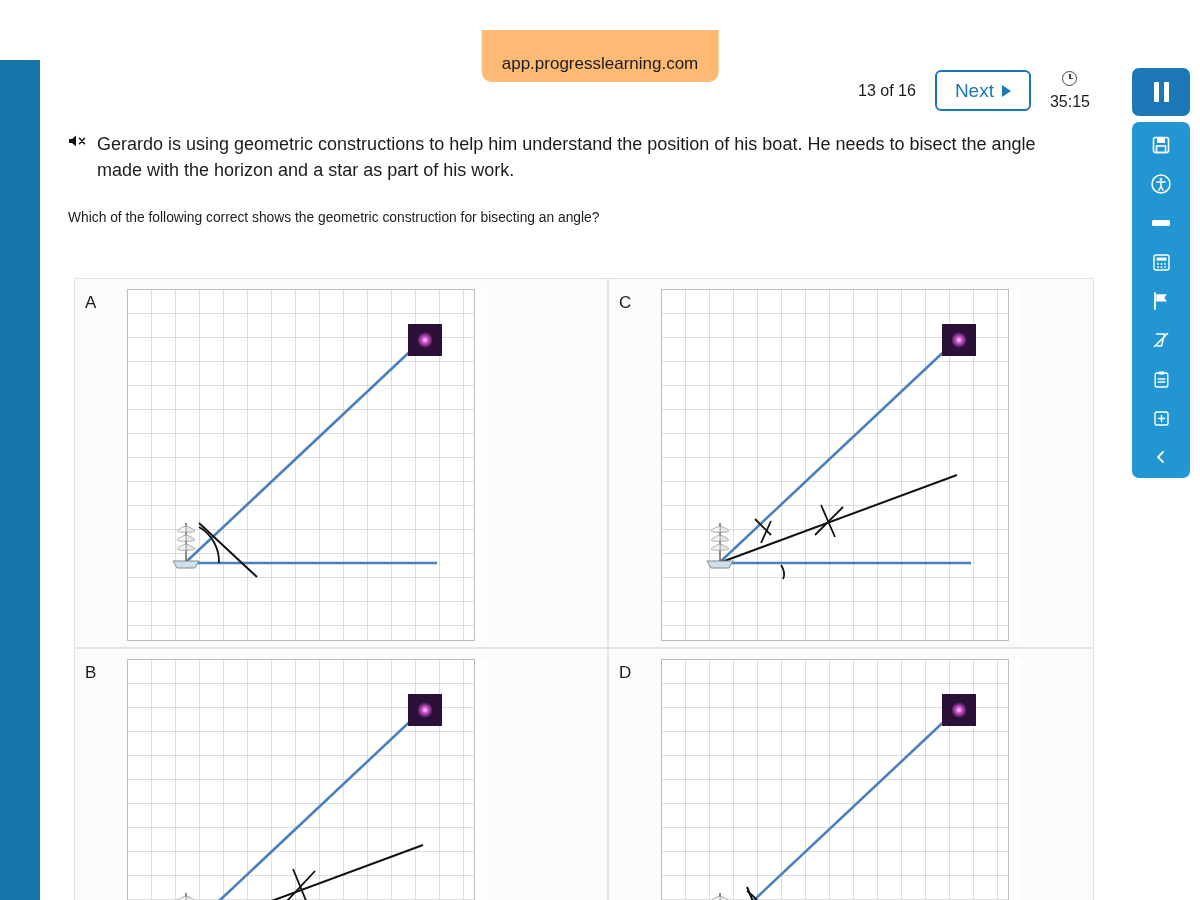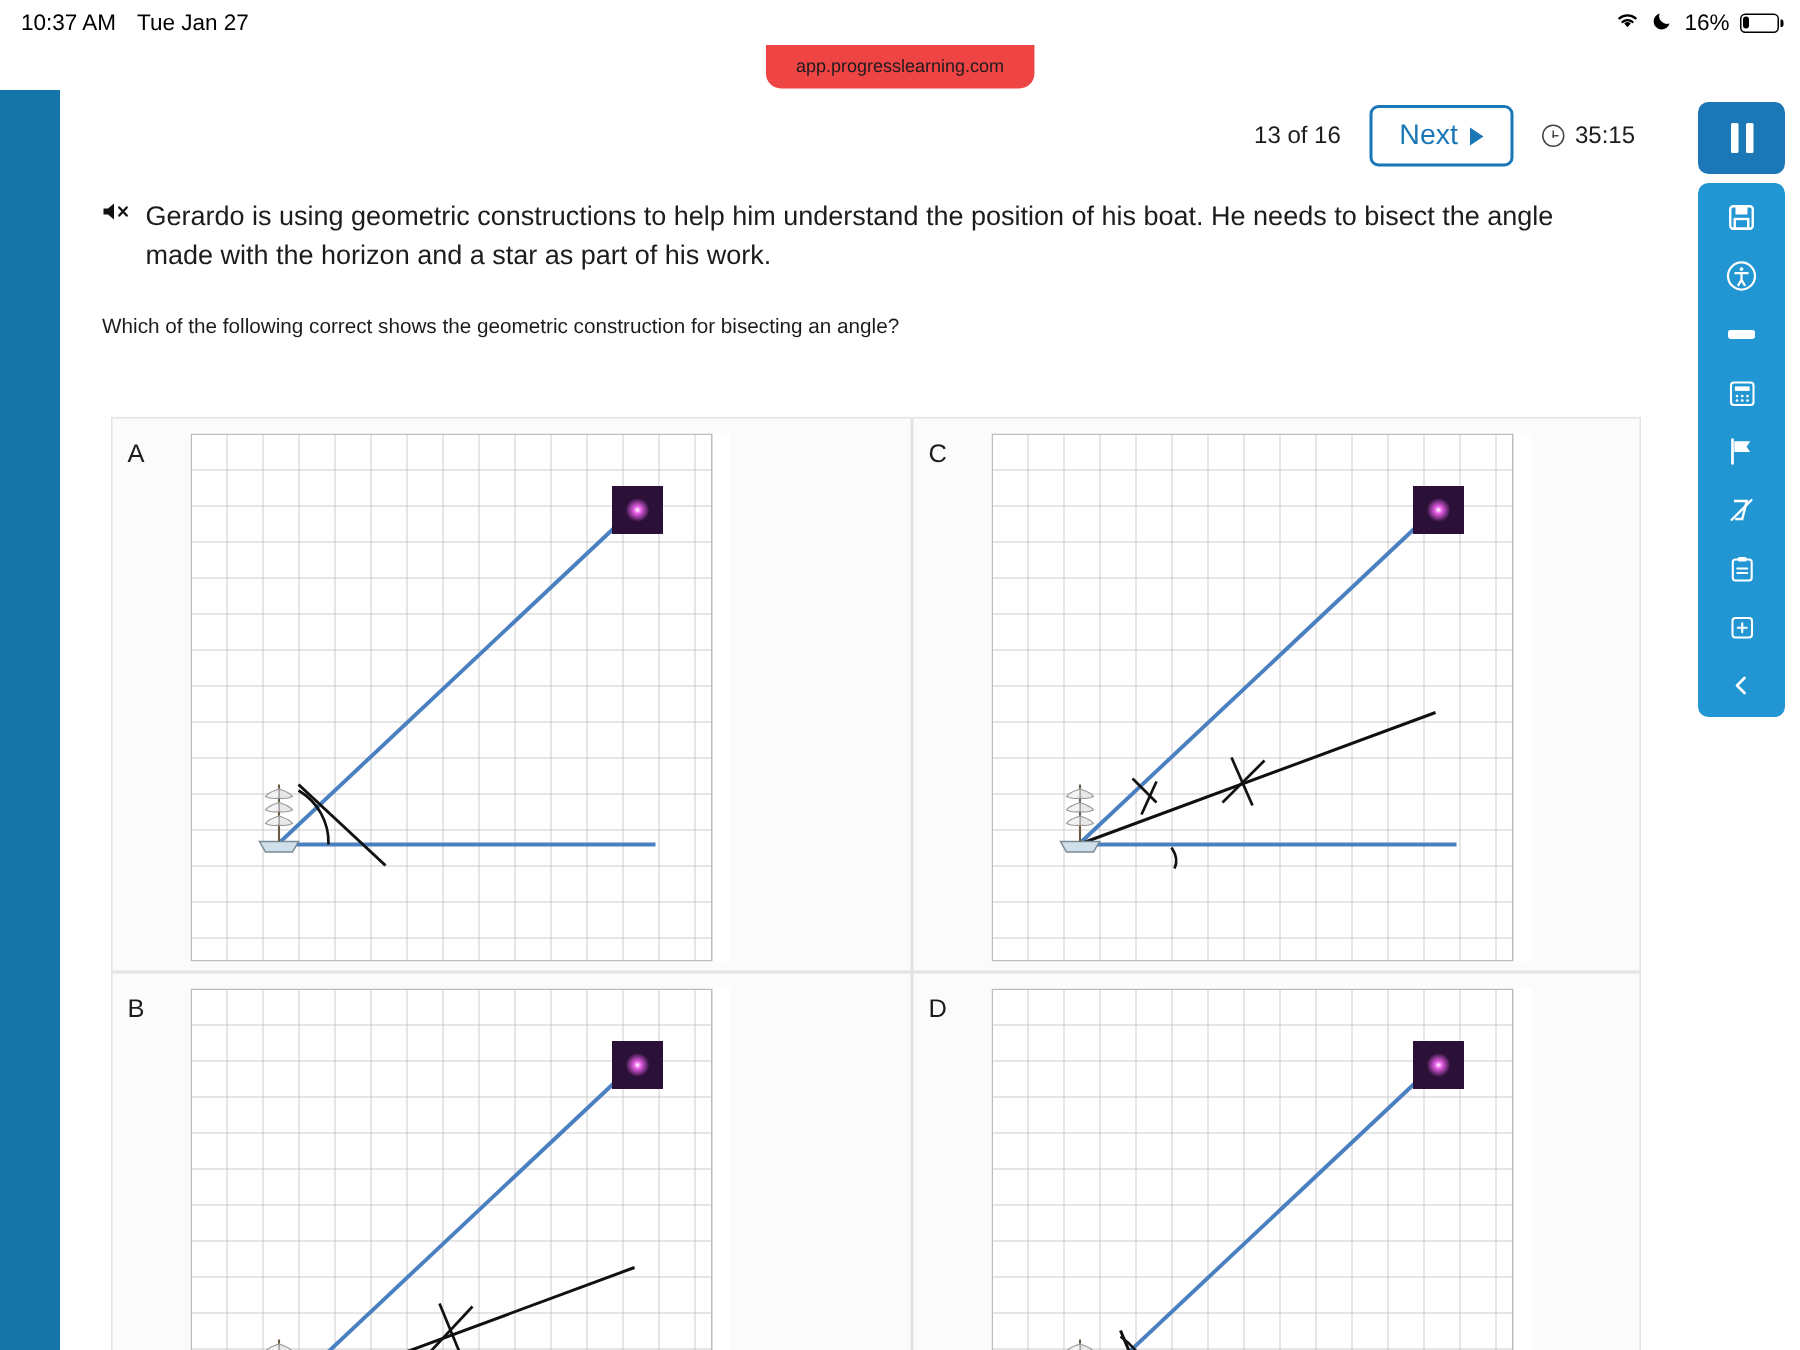--- a/index.html
+++ b/index.html
@@ -130,30 +130,6 @@
 
 <div id="root">
 
-  <div class="statusbar">
-    <div class="sb-left">
-      <span>10:37 AM</span>
-      <span>Tue Jan 27</span>
-    </div>
-    <div class="sb-right">
-      <span>
-        <svg width="18" height="14" viewBox="0 0 18 14">
-            <path d="M9 12.2l2.2-2.6a3.4 3.4 0 0 0-4.4 0L9 12.2z" fill="#000"></path>
-            <path d="M3.6 6.2a8.4 8.4 0 0 1 10.8 0" stroke="#000" stroke-width="1.6" fill="none" stroke-linecap="round"></path>
-            <path d="M5.7 8.6a5.3 5.3 0 0 1 6.6 0" stroke="#000" stroke-width="1.6" fill="none" stroke-linecap="round"></path>
-          </svg>
-      </span>
-      <span>
-        <svg width="15" height="15" viewBox="0 0 15 15">
-            <path d="M12 9.6A5.2 5.2 0 0 1 5.4 3a5.4 5.4 0 1 0 6.6 6.6z" fill="#000"></path>
-          </svg>
-      </span>
-      <span>16%</span>
-      <span class="battery">
-          <span class="fill"></span>
-        </span>
-    </div>
-  </div>
 
   <div class="url-pill">app.progresslearning.com</div>
 

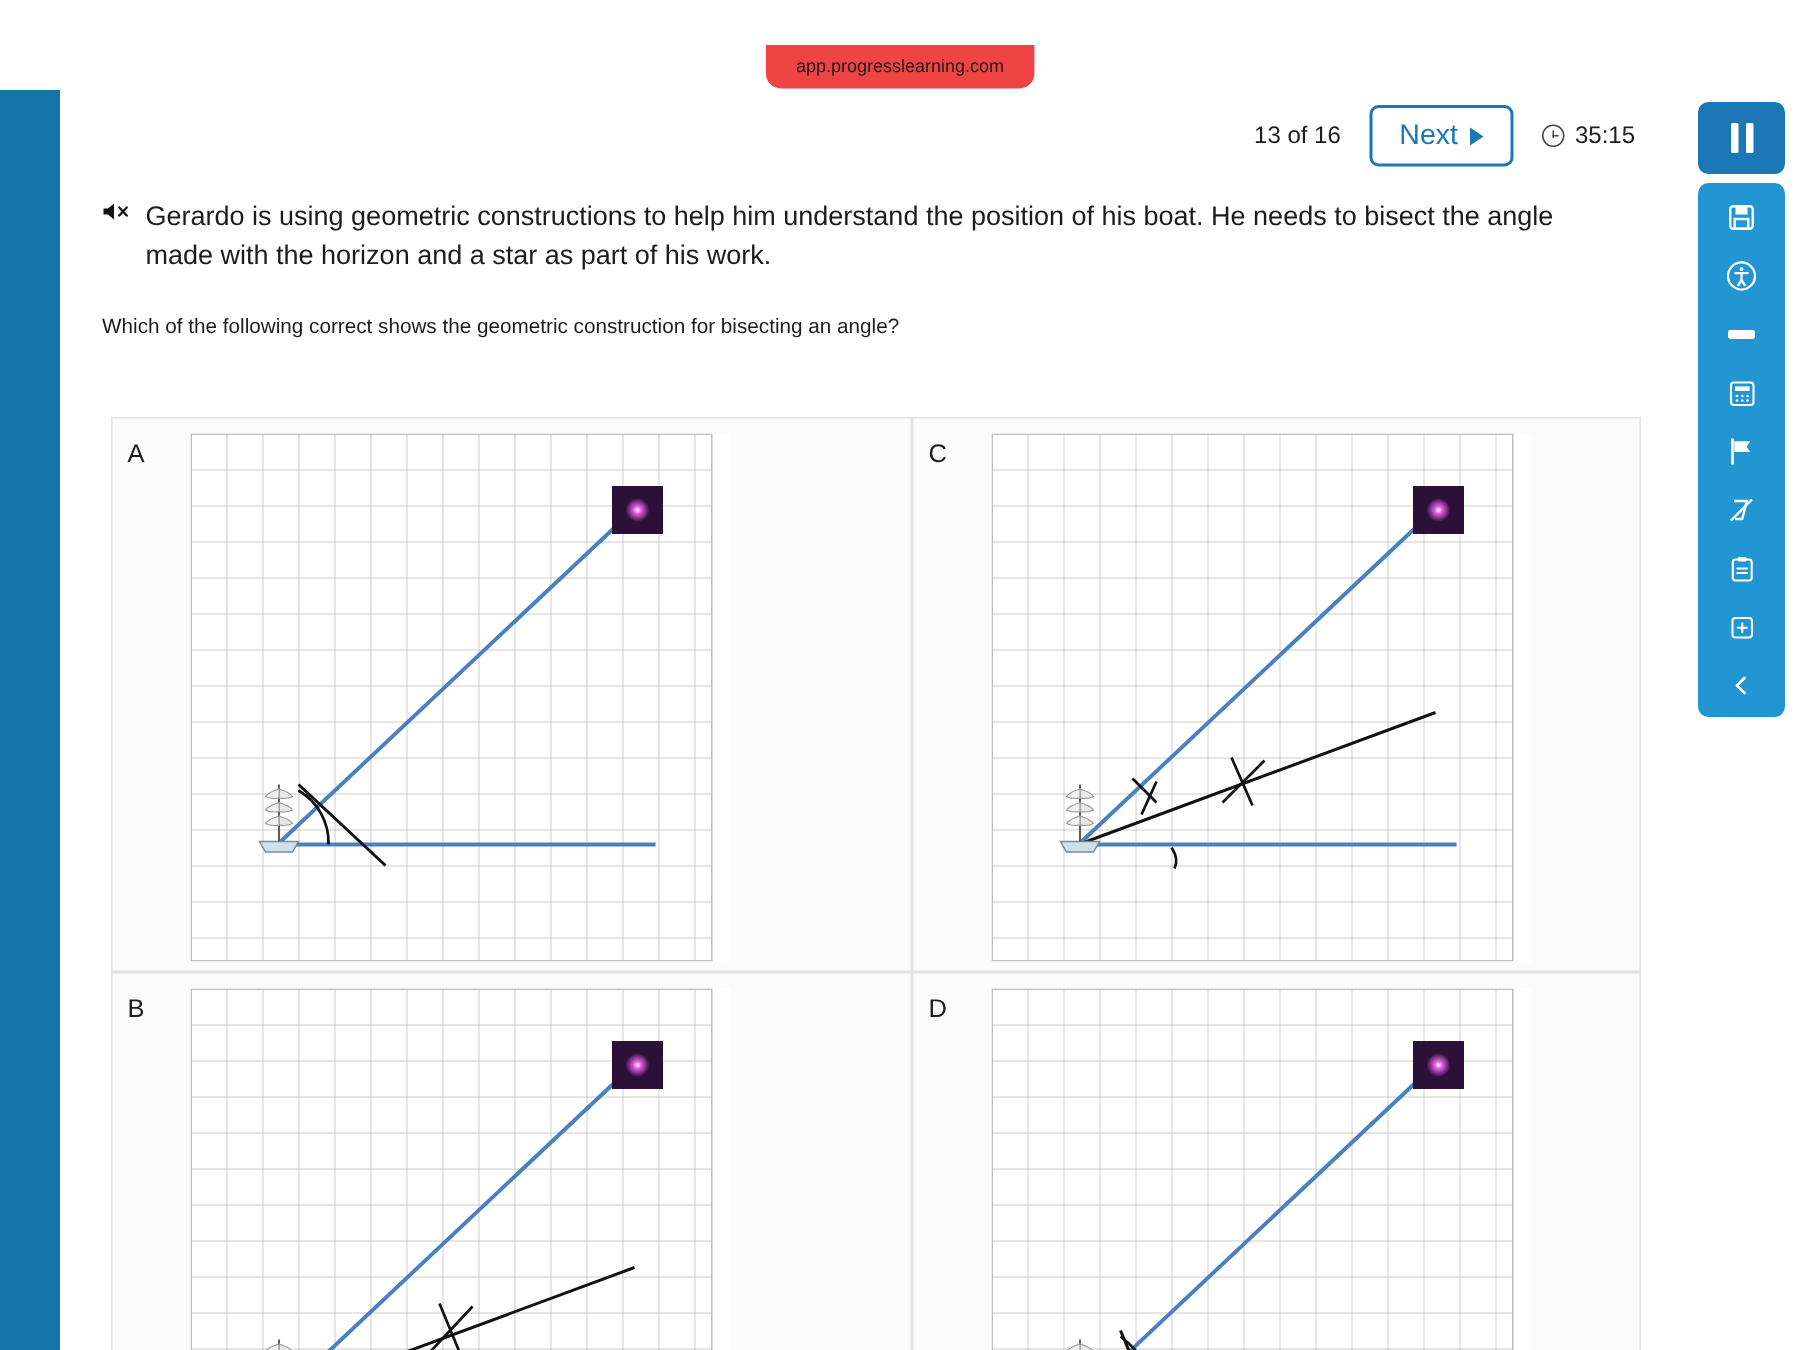--- a/index.html
+++ b/index.html
@@ -37,8 +37,8 @@
   
   .url-pill {
     position: absolute; top: 30px; left: 50%; transform: translateX(-50%);
-    background: #ef4444; border-radius: 0 0 10px 10px;
-    padding: 7px 20px 8px 20px; font-size: 12px; color: #1c1c1e;
+    background: #fdba74; border-radius: 0 0 10px 10px;
+    padding: 24px 20px 8px 20px; font-size: 17px; color: #1c1c1e;
     z-index: 25; white-space: nowrap;
   }
 

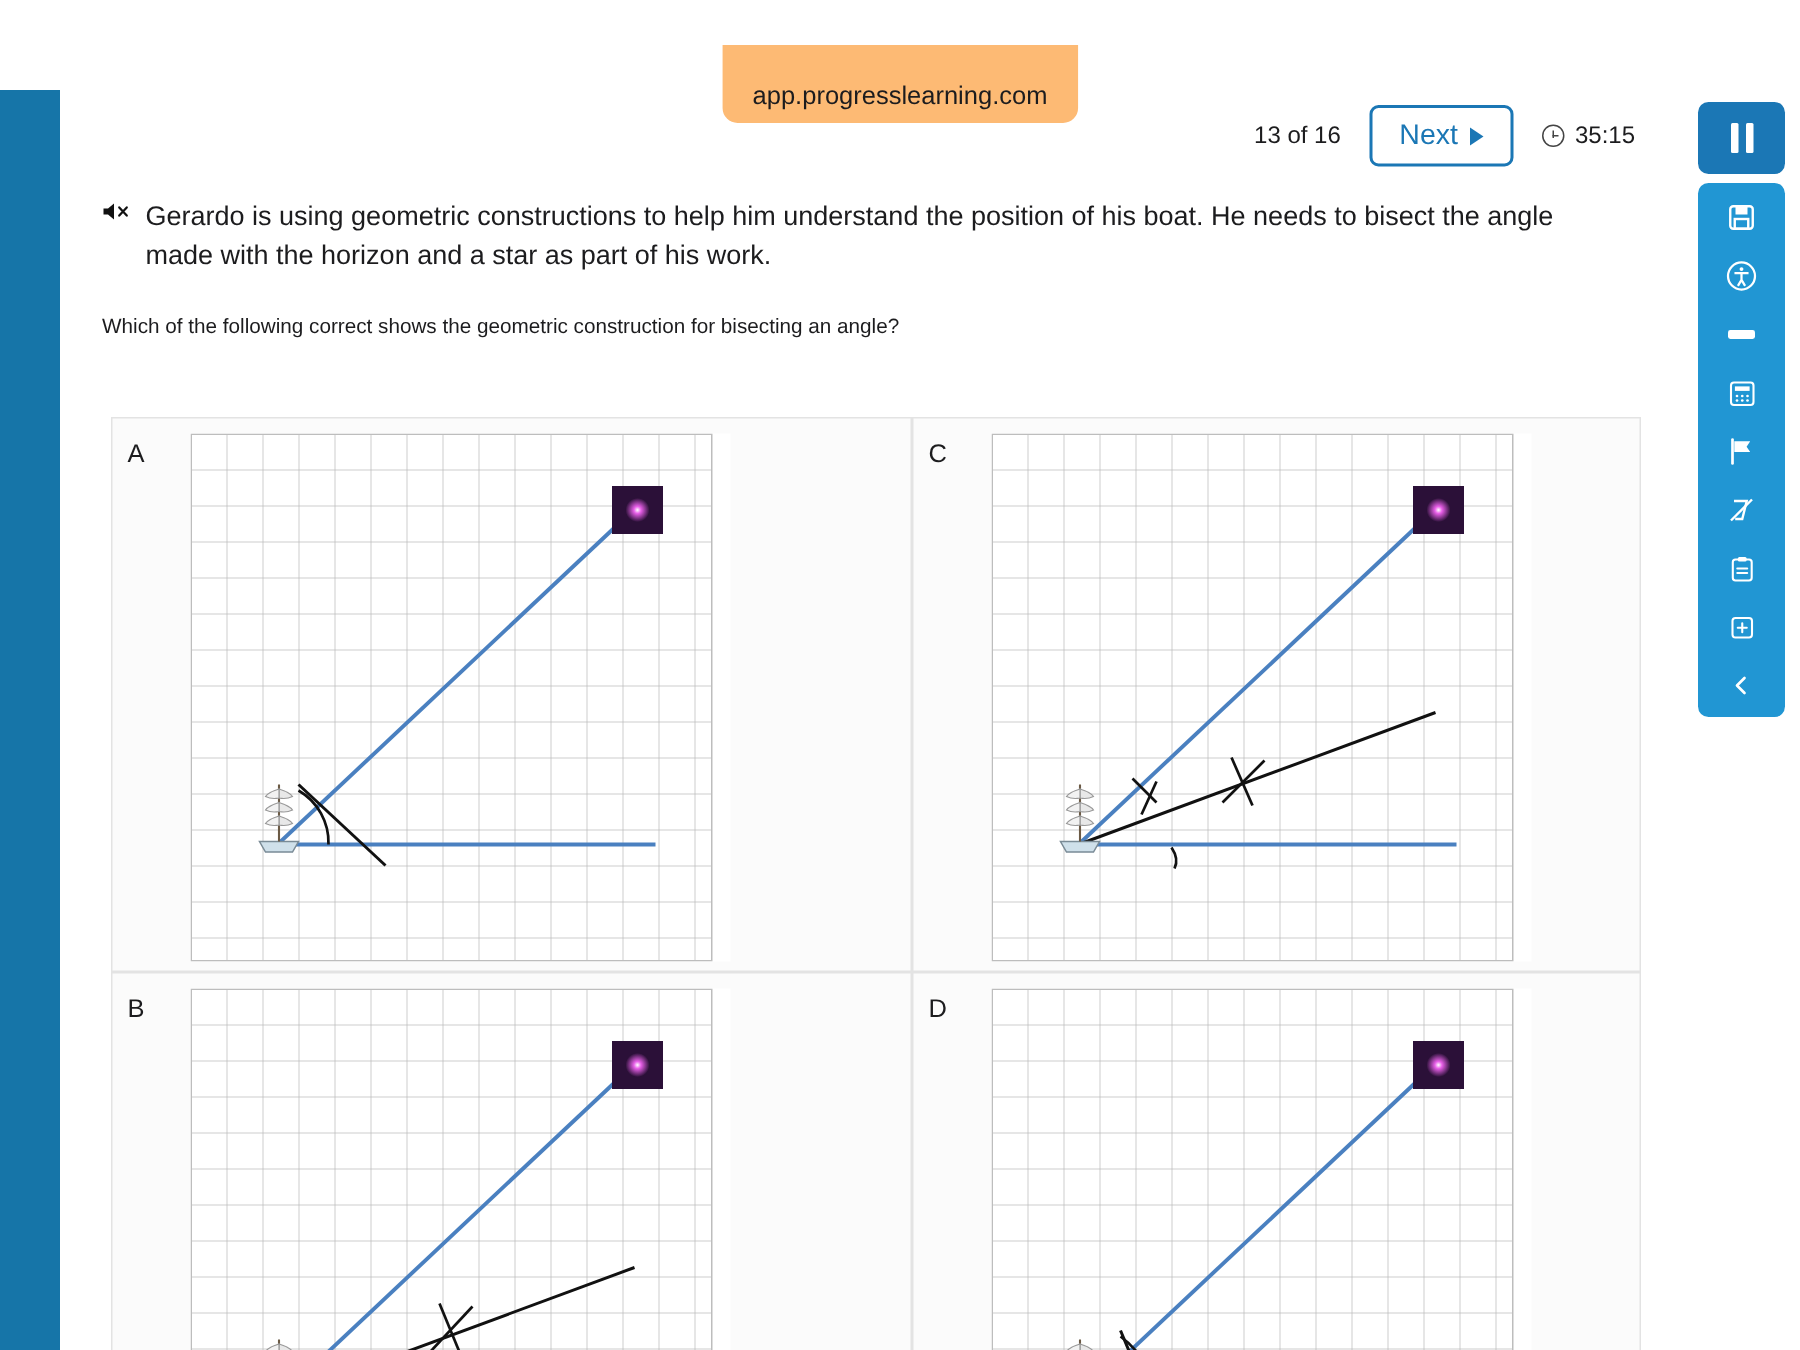--- a/index.html
+++ b/index.html
@@ -70,7 +70,7 @@
     width: 0; height: 0; border-left: 9px solid #1b77b5;
     border-top: 6px solid transparent; border-bottom: 6px solid transparent;
   }
-  .timer { display: flex; align-items: center; gap: 7px; font-size: 16px; color: #1c1c1e; }
+  .timer { display: flex; align-items: center; gap: 7px; font-size: 16px; color: #1c1c1e; flex-direction: column; }
   .clock-ic {
     width: 15px; height: 15px; border: 1.6px solid #444; border-radius: 50%;
     position: relative; display: inline-block;

